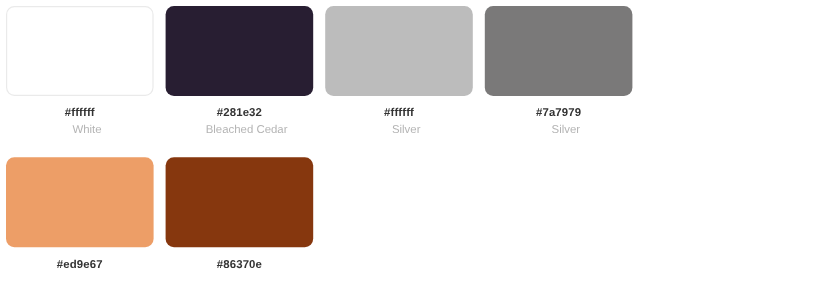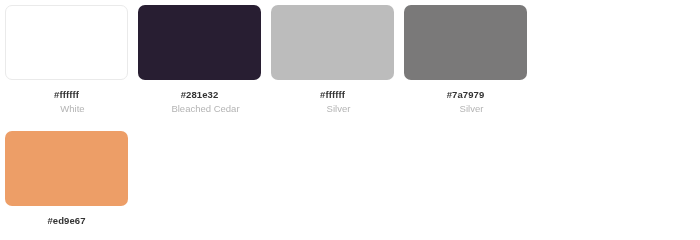--- a/index.html
+++ b/index.html
@@ -97,6 +97,11 @@
         <div class="hex">#ed9e67</div>
         <div class="name">Porsche</div>
       </div>
+      <div class="cell">
+        <div class="swatch" title="Korma" style="background: rgb(134, 55, 14);"></div>
+        <div class="hex">#86370e</div>
+        <div class="name">Korma</div>
+      </div>
       <div class="cell empty"></div>
       <div class="cell empty"></div>
     </div>

